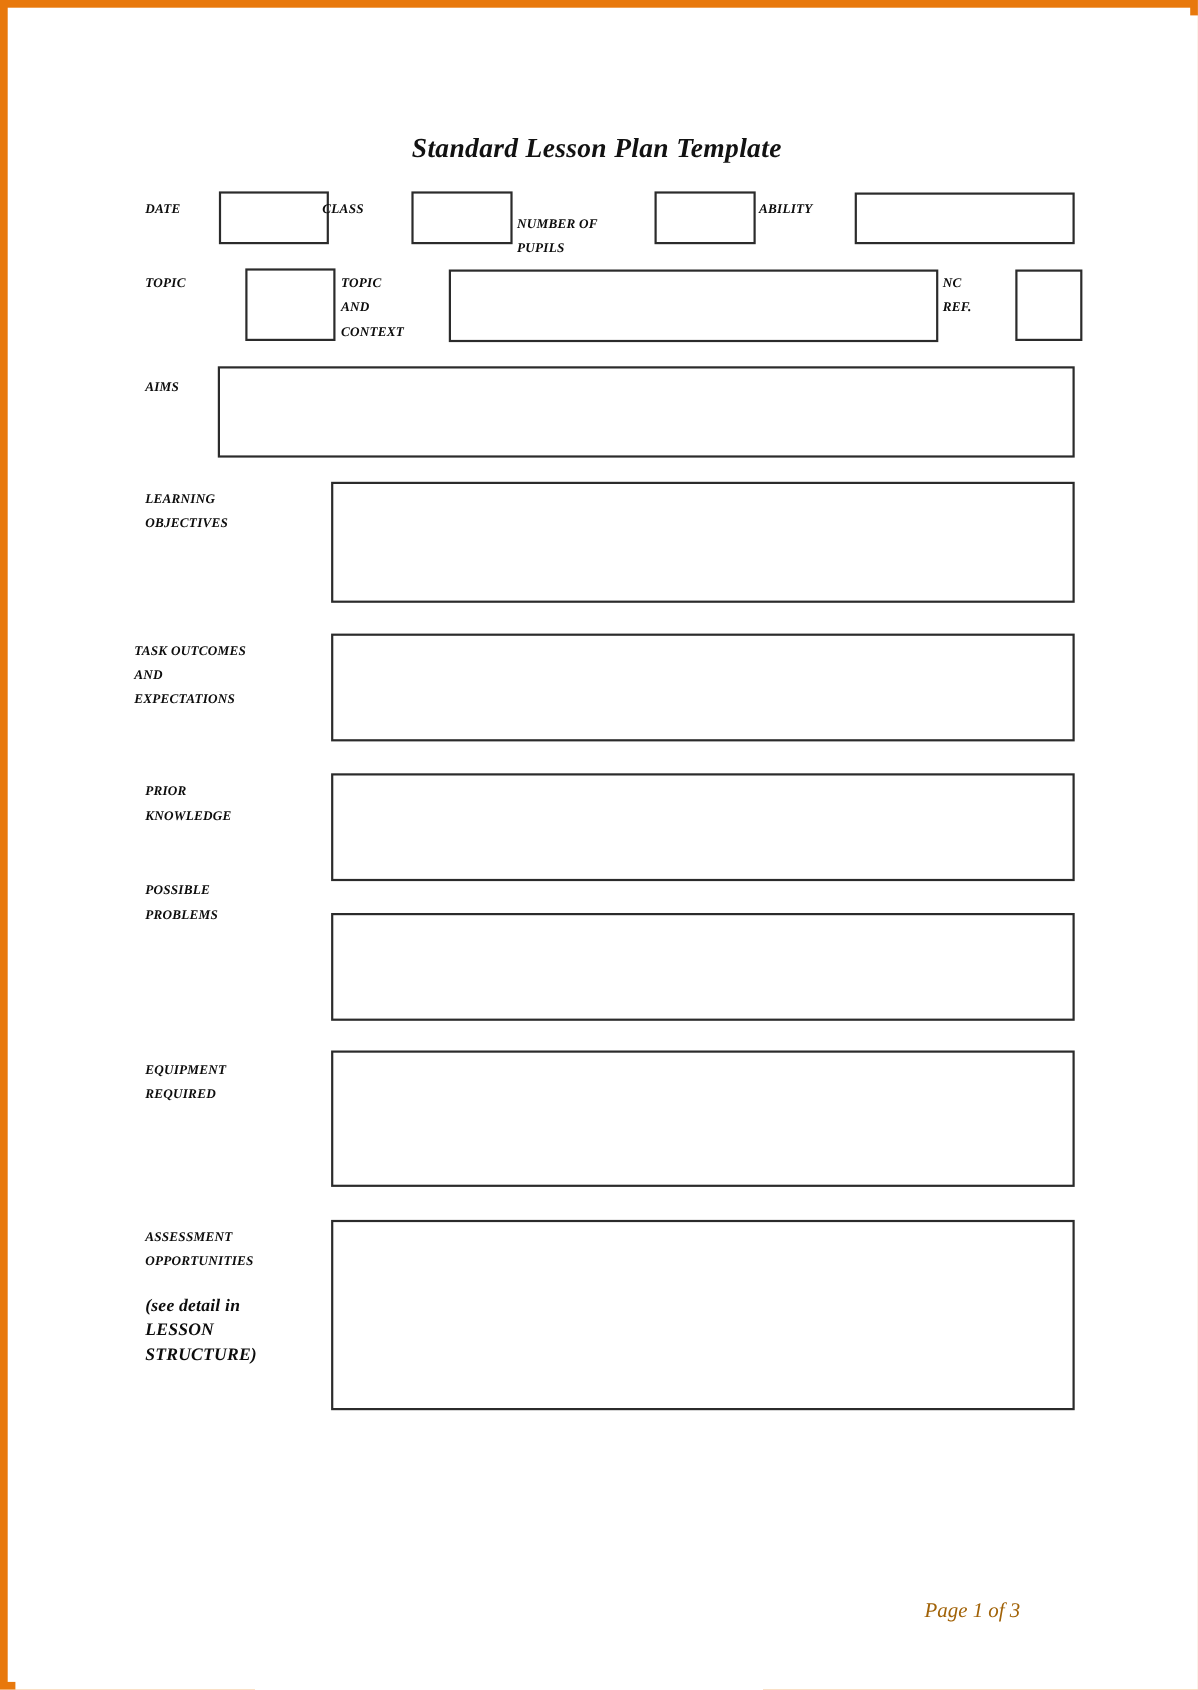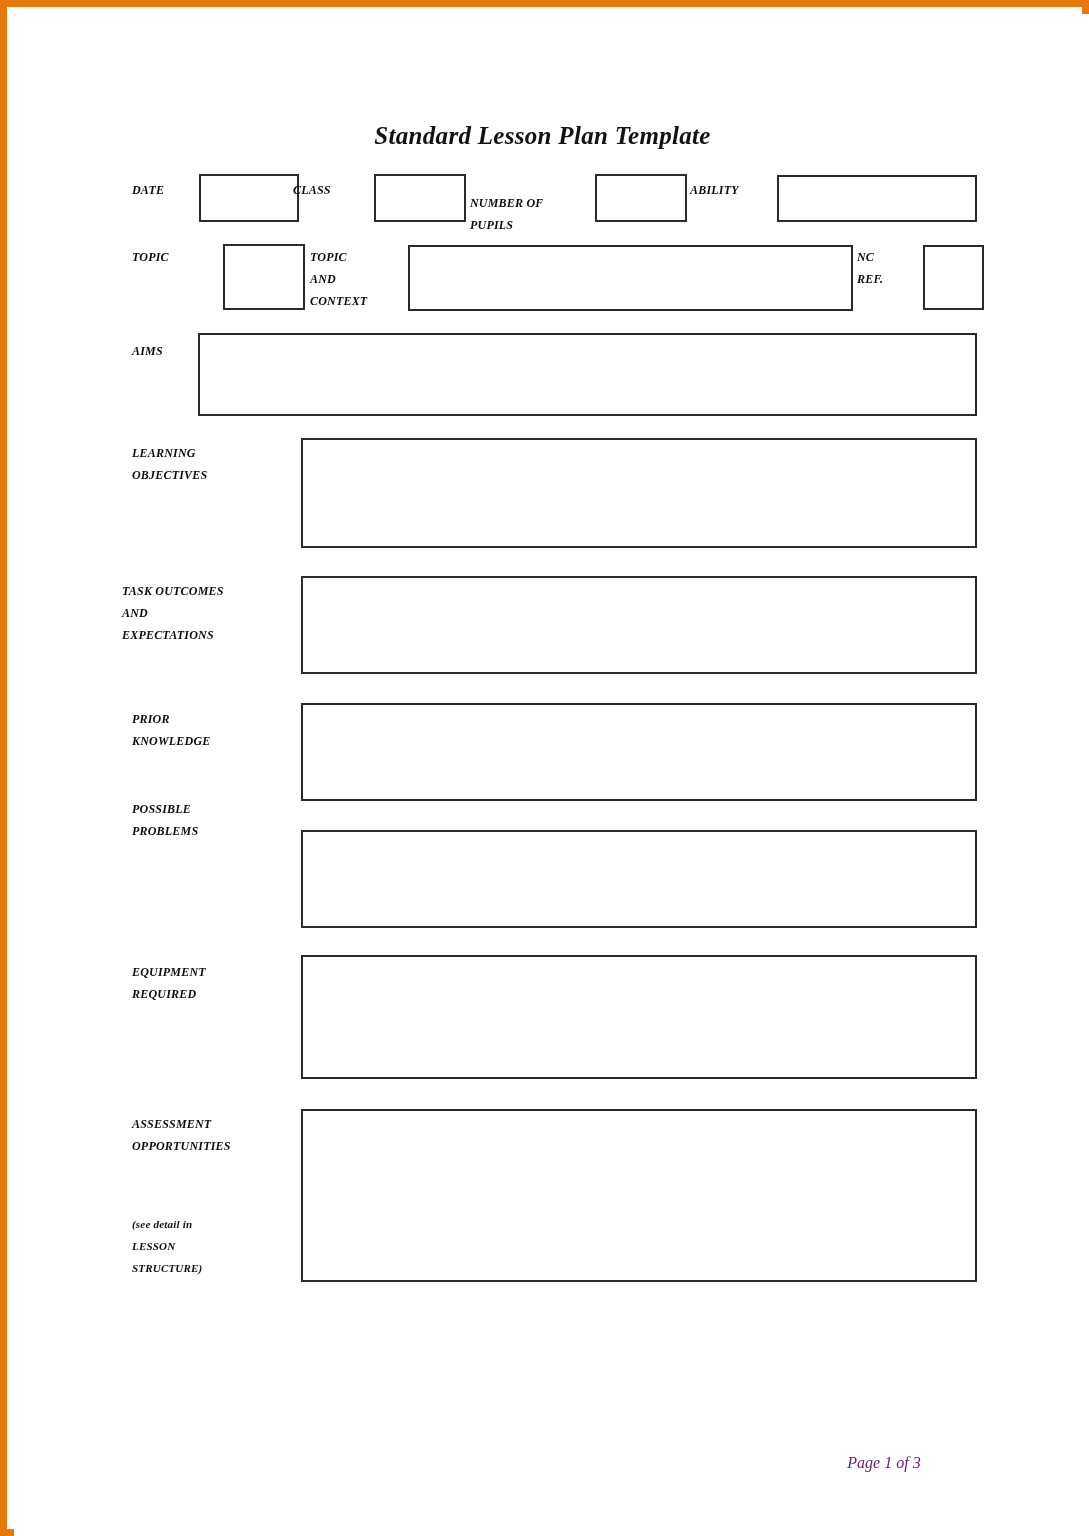--- a/index.html
+++ b/index.html
@@ -48,9 +48,8 @@
     white-space: pre-line;
   }
   .lbl-sm {
-    font-size: 11px;
+    font-size: 16px;
     line-height: 22px;
-    margin-top: 36px;
   }
 
   #doc-title {

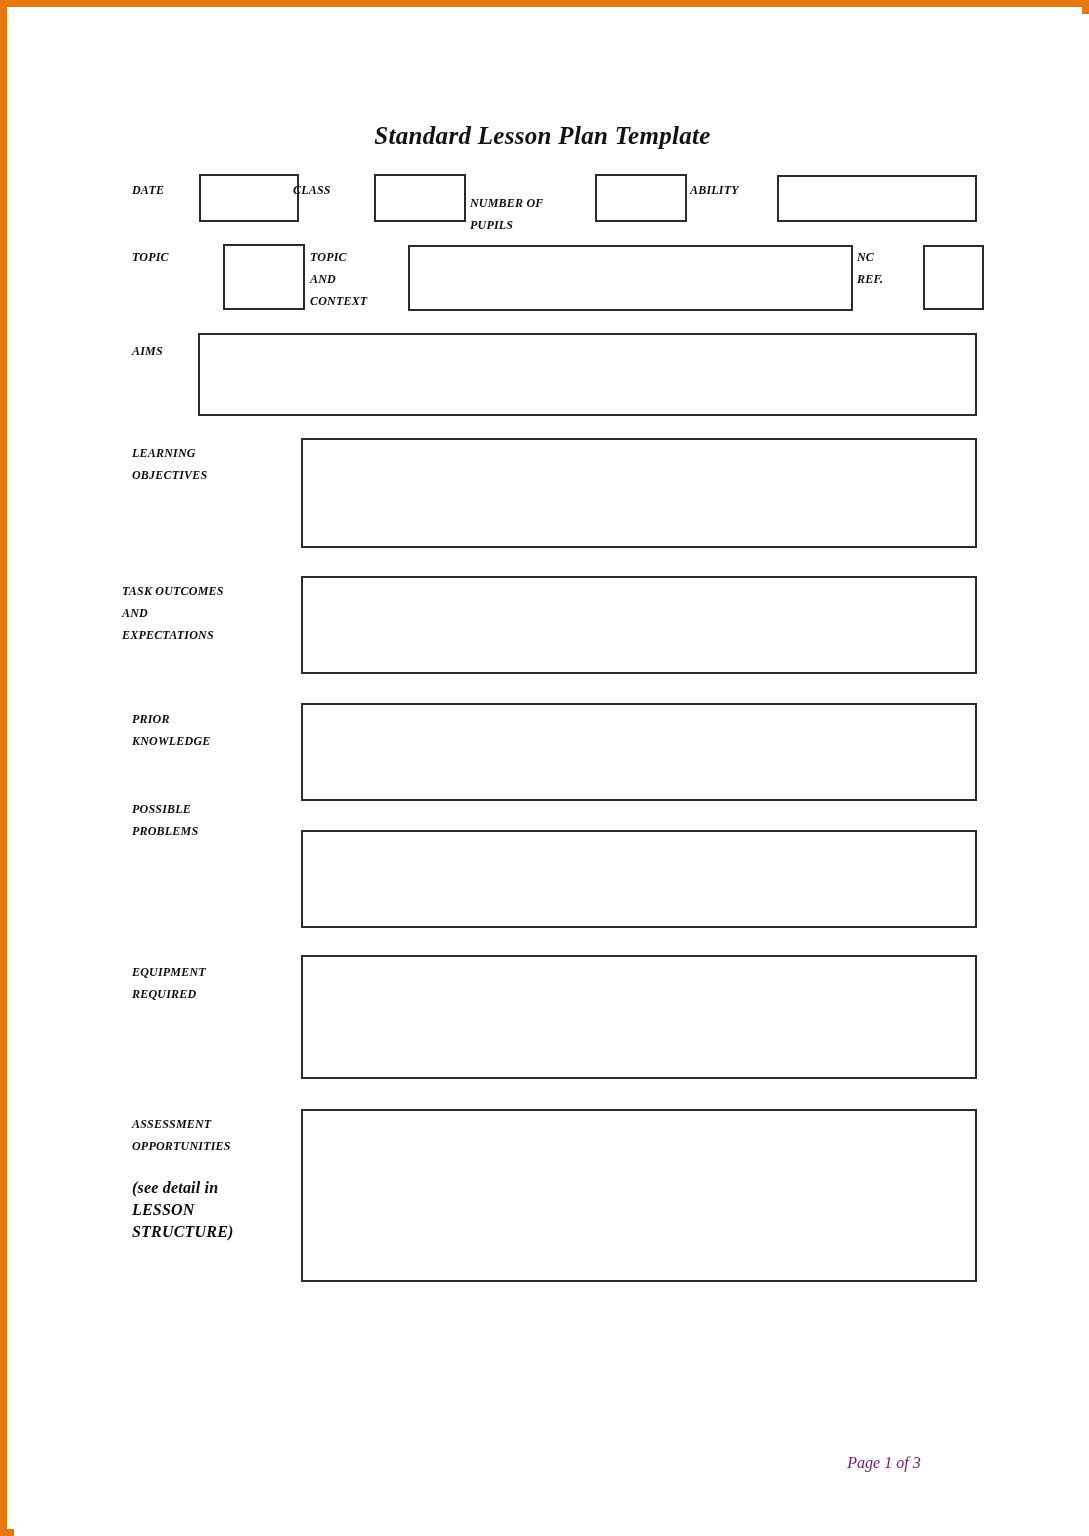--- a/index.html
+++ b/index.html
@@ -81,8 +81,8 @@
     top: 1440px;
     width: 220px;
     text-align: center;
-    font-size: 16px;
-    color: #701a75;
+    font-size: 19px;
+    color: #a16207;
     font-weight: normal;
   }
 </style>

